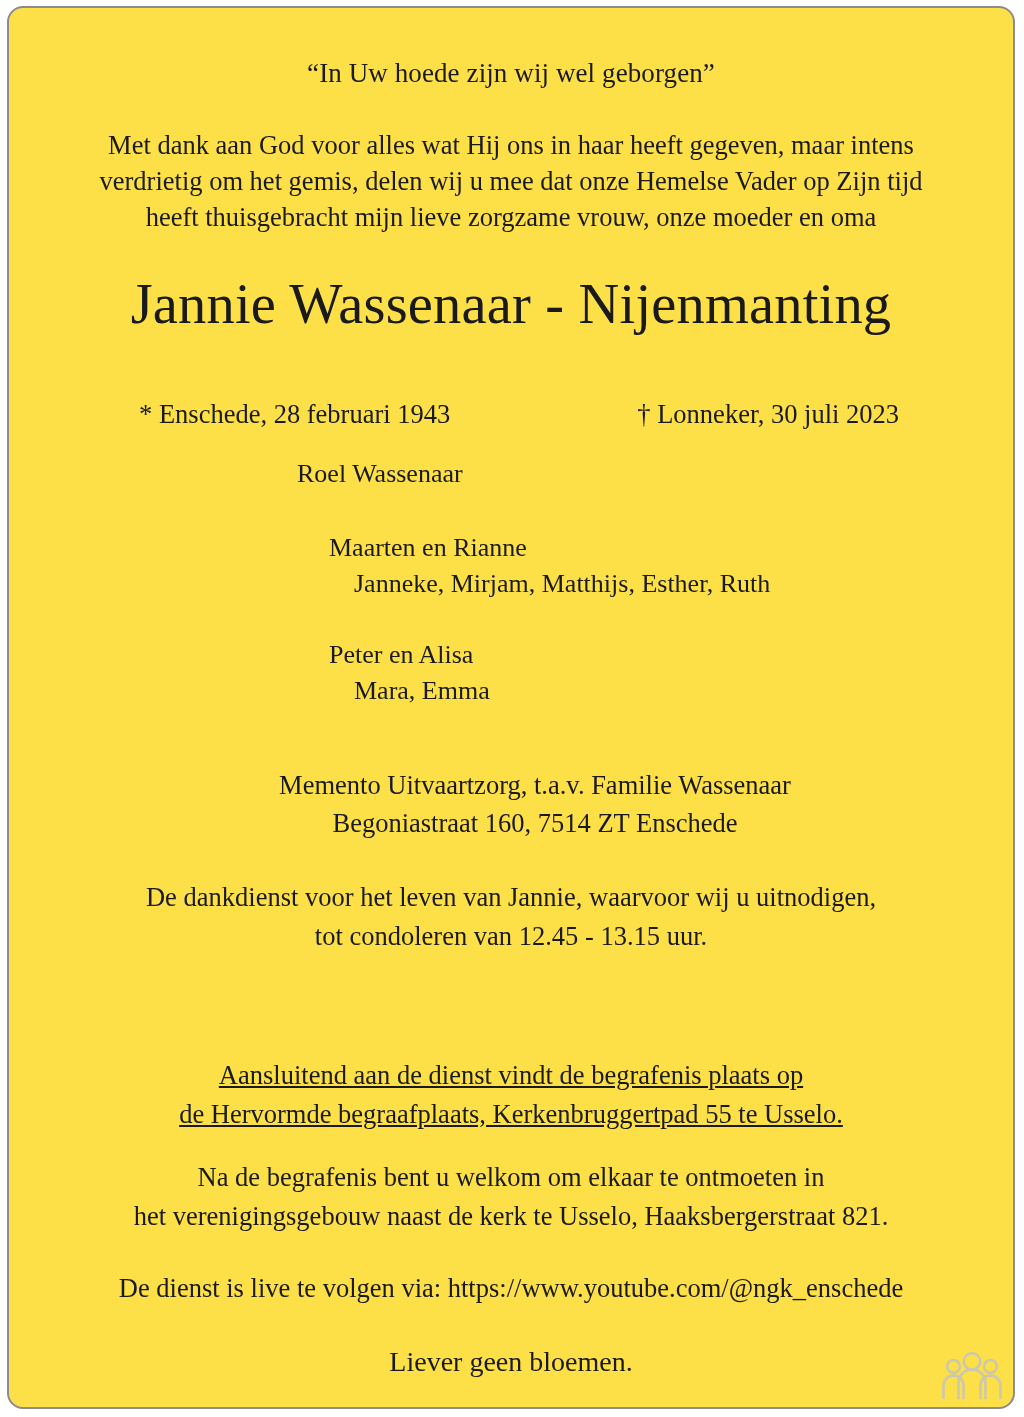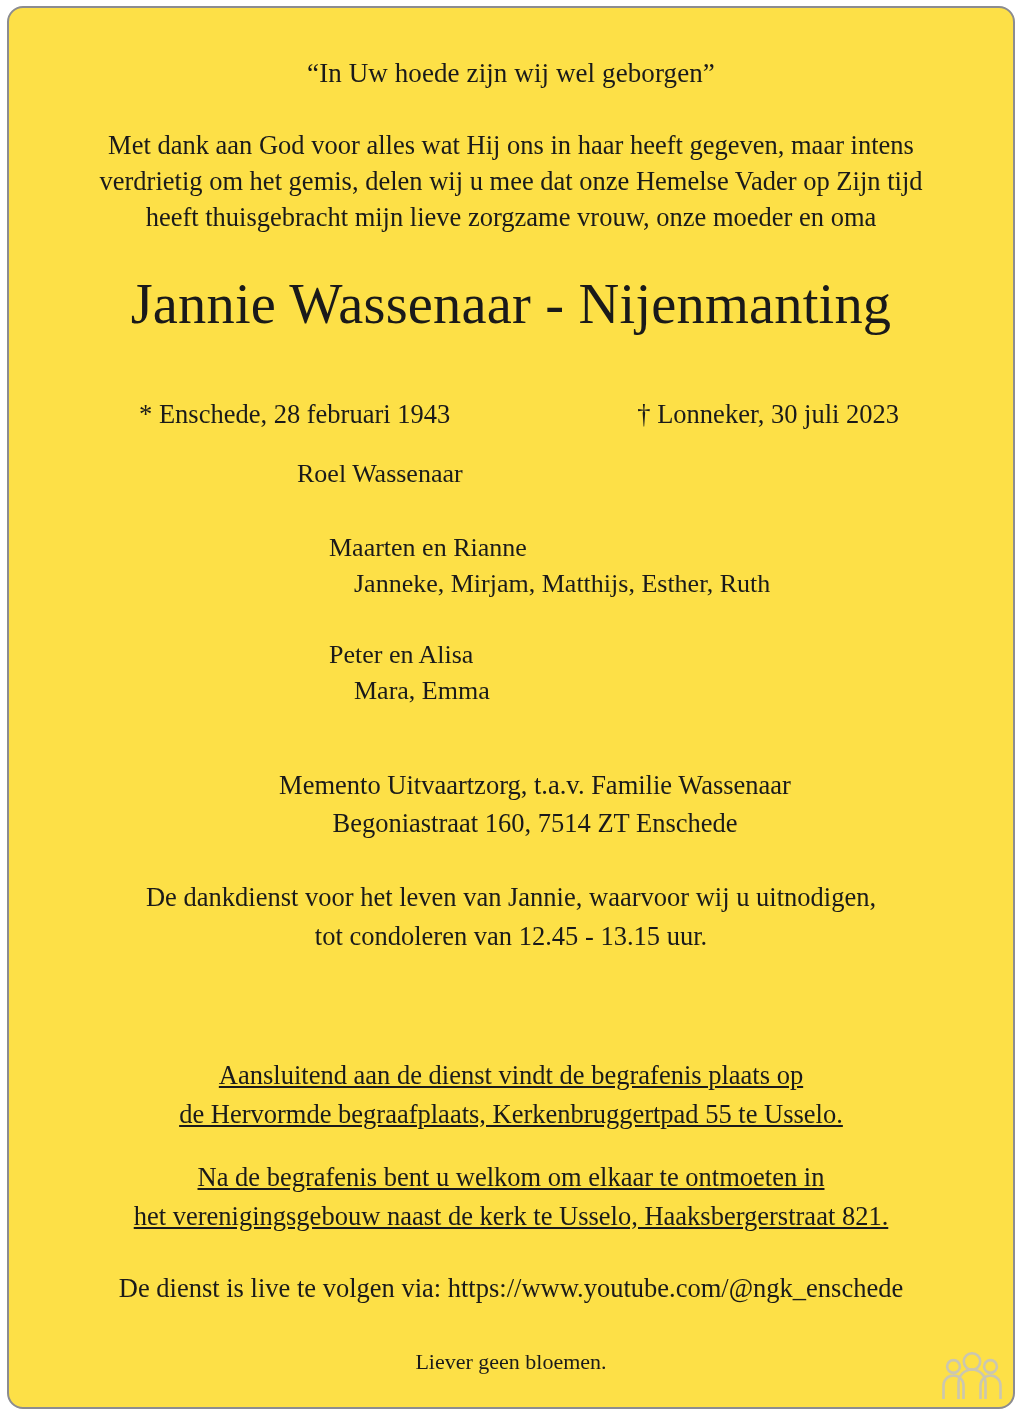--- a/index.html
+++ b/index.html
@@ -132,7 +132,6 @@
     right: 30px;
     font-size: 26.5px;
     line-height: 39px;
-    text-decoration: underline;
   }
   .reception div { white-space: nowrap; }
 

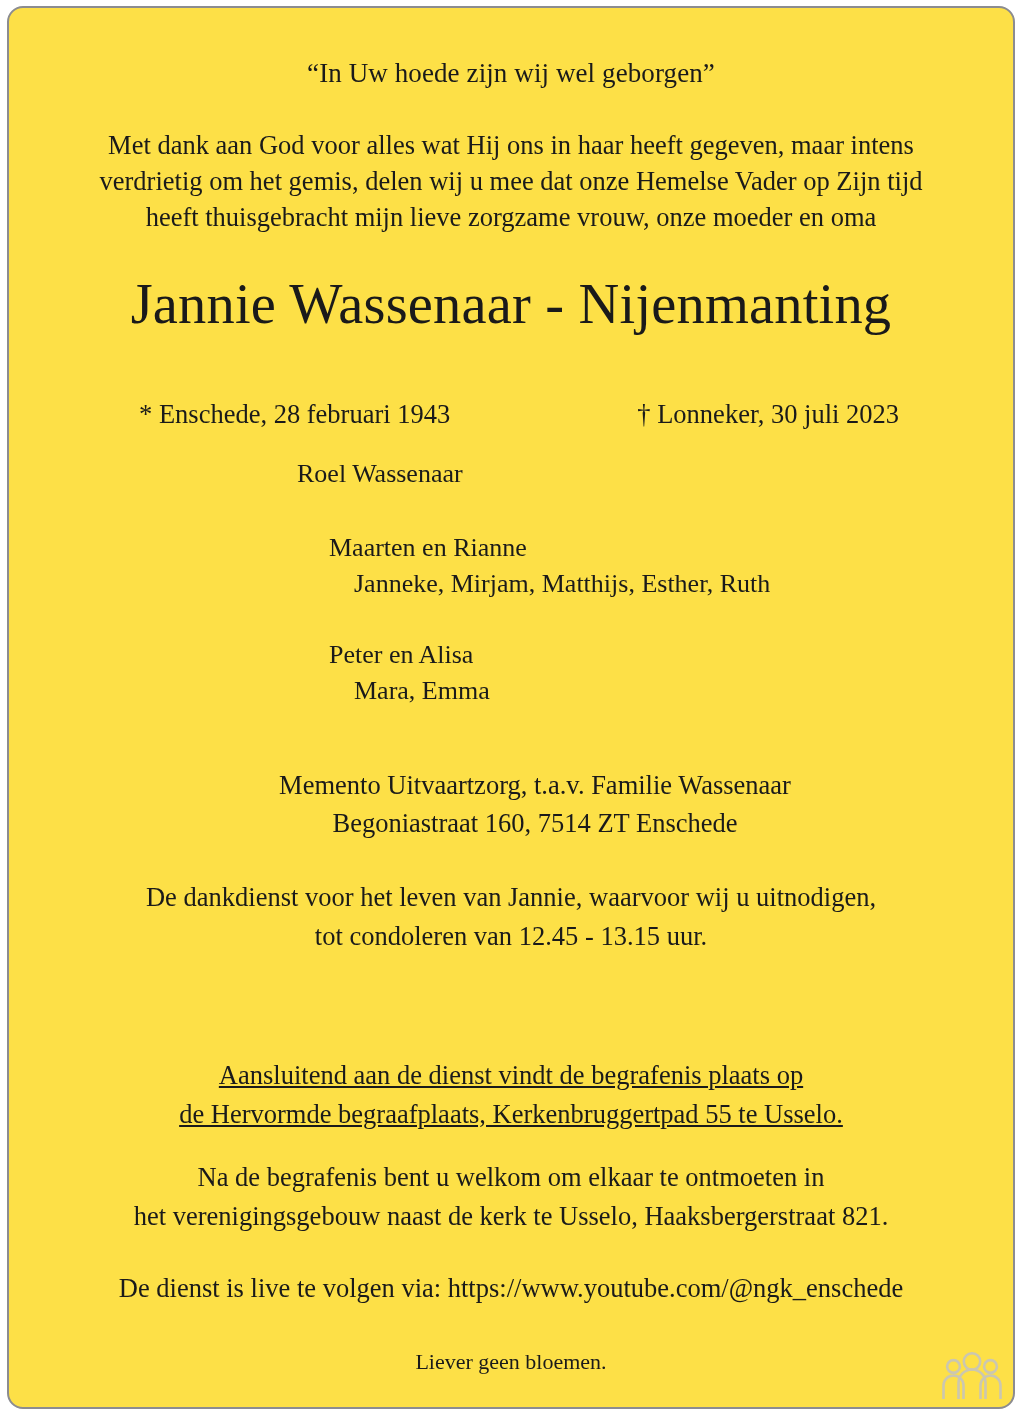--- a/index.html
+++ b/index.html
@@ -150,7 +150,7 @@
     top: 1336px;
     left: 0;
     right: 0;
-    font-size: 22px;
+    font-size: 28px;
     line-height: 36px;
   }
 

